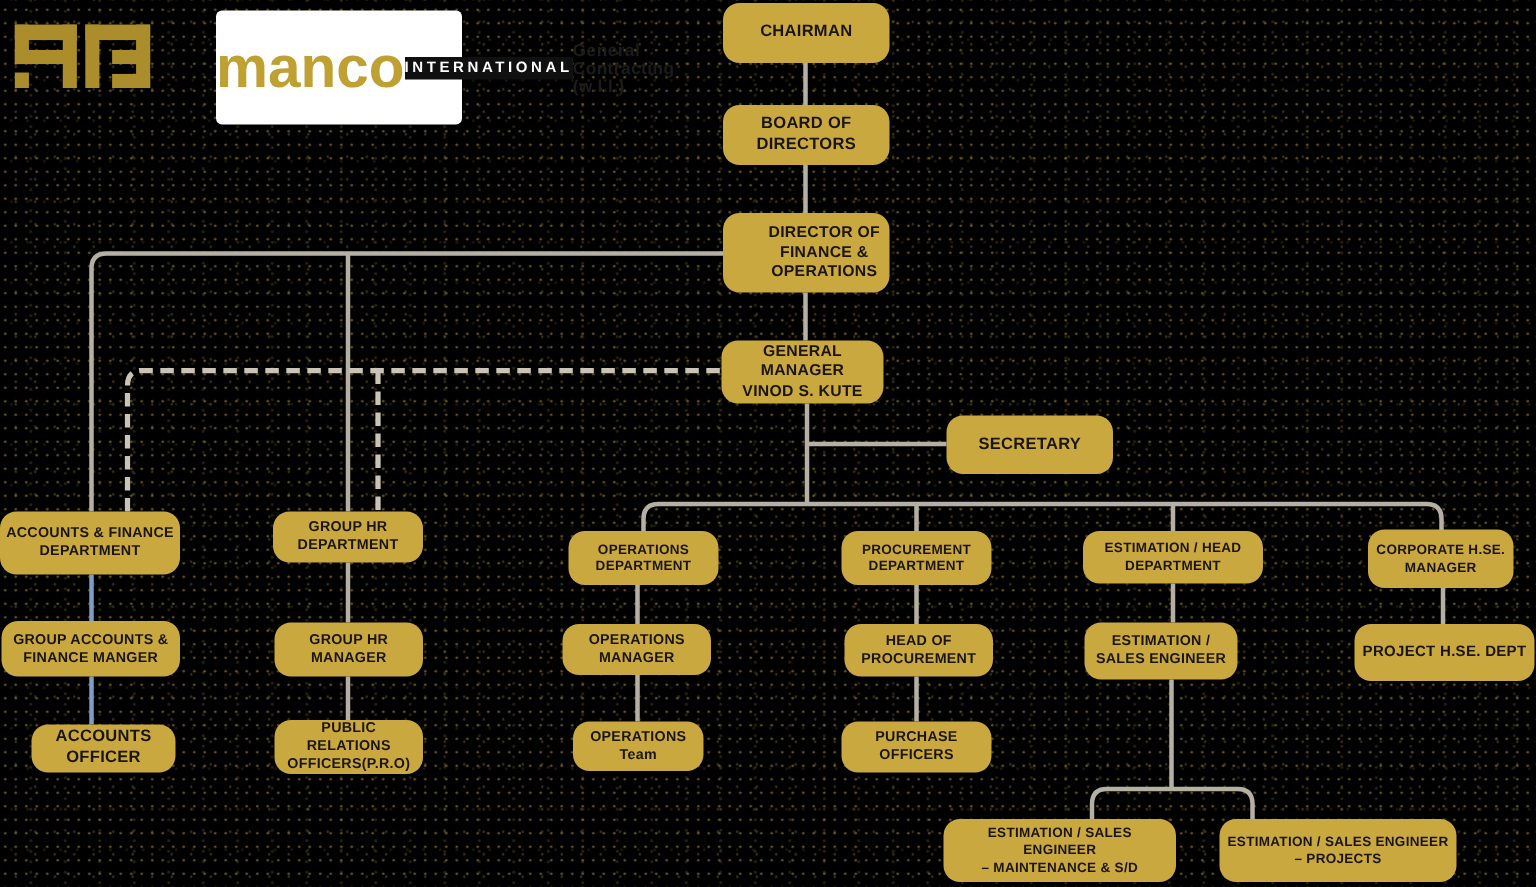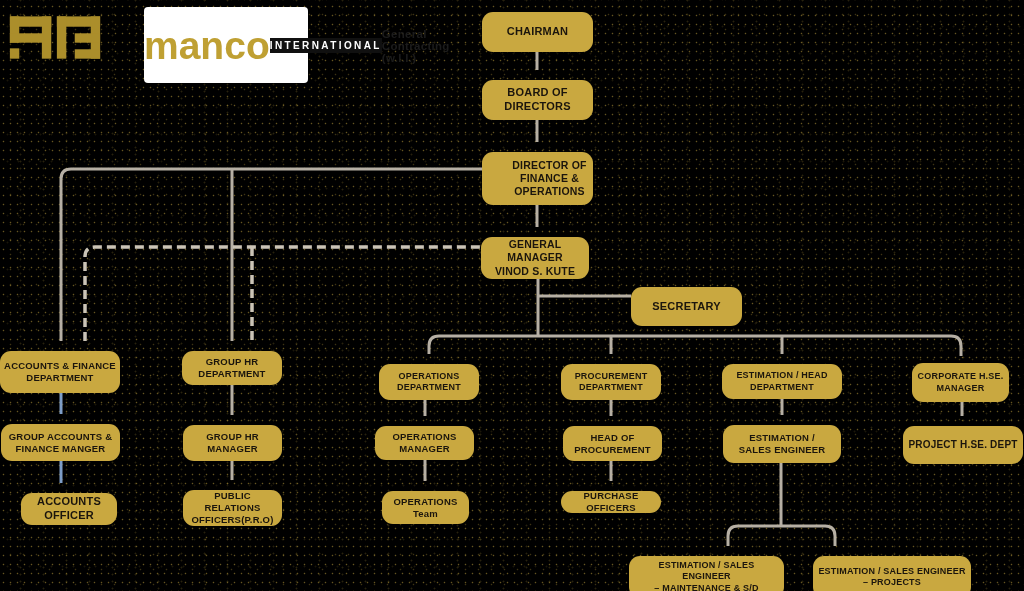--- a/index.html
+++ b/index.html
@@ -20,7 +20,7 @@
     position:absolute;display:flex;align-items:center;justify-content:center;
     border-radius:11px;text-align:center;font-weight:700;
     white-space:pre-line;line-height:1.25;letter-spacing:.2px;
-    padding:2px 4px;box-sizing:border-box;margin-top:10px;
+    padding:2px 4px;box-sizing:border-box;
   }
   .logo-row{position:absolute;left:0;top:0;}
   .monogram{position:absolute;left:8px;top:12px;}

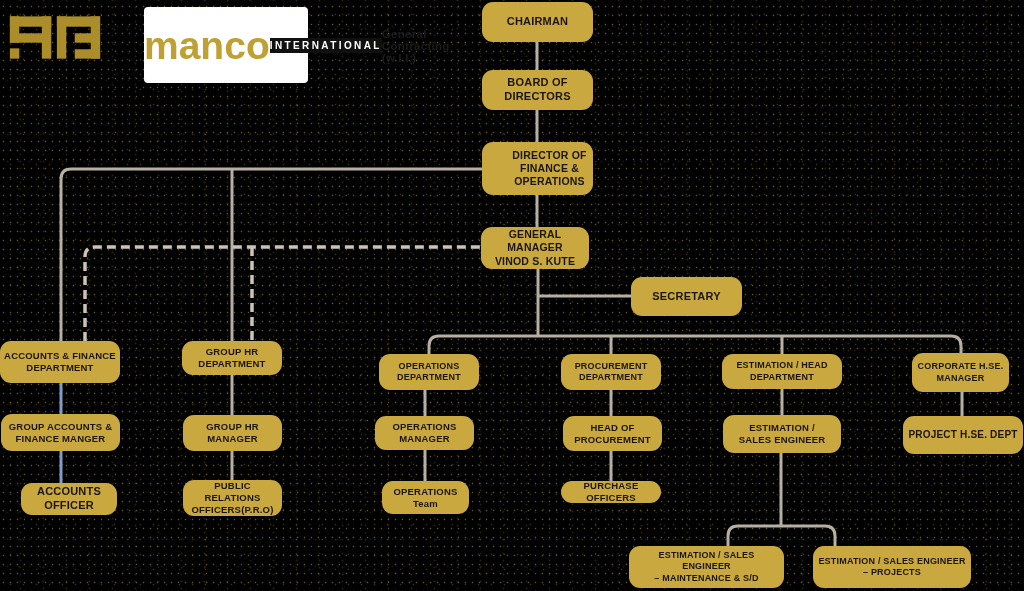--- a/index.html
+++ b/index.html
@@ -135,7 +135,7 @@
 OFFICERS</div>
       <div class="node" style="left: 722px; top: 354px; width: 120px; height: 35px; font-size: 9px; background: rgb(201, 168, 64); color: rgb(27, 21, 13);">ESTIMATION / HEAD
 DEPARTMENT</div>
-      <div class="node" style="left: 723px; top: 415px; width: 118px; height: 38px; font-size: 9.5px; background: rgb(201, 168, 64); color: rgb(27, 21, 13);">ESTIMATION /
+      <div class="node" style="left: 723px; top: 415px; width: 102px; height: 38px; font-size: 9.5px; background: rgb(201, 168, 64); color: rgb(27, 21, 13);">ESTIMATION /
 SALES ENGINEER</div>
       <div class="node" style="left: 629px; top: 546px; width: 155px; height: 42px; font-size: 9px; background: rgb(201, 168, 64); color: rgb(27, 21, 13);">ESTIMATION / SALES ENGINEER
 – MAINTENANCE &amp; S/D</div>

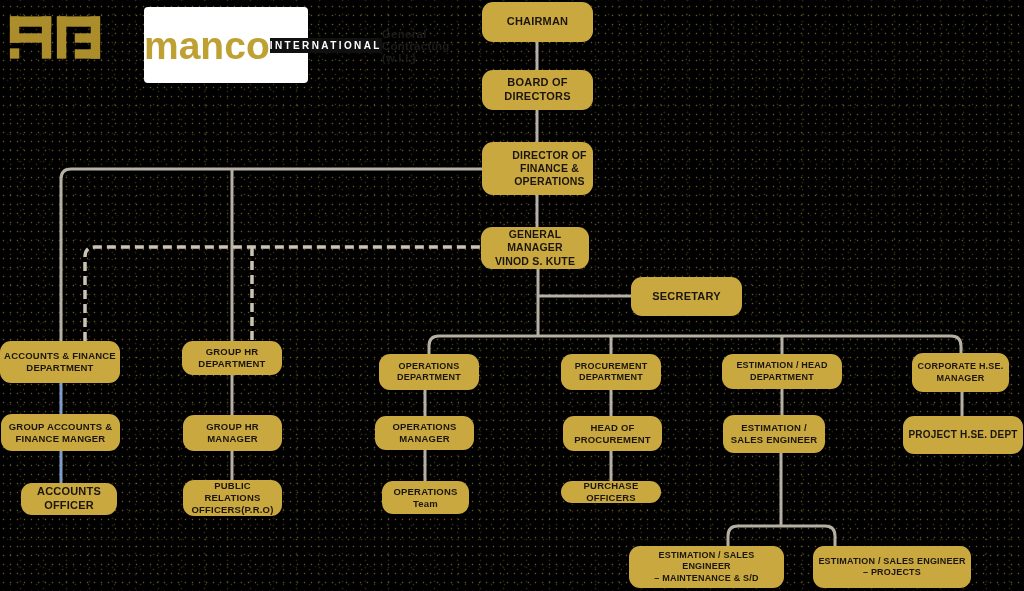--- a/index.html
+++ b/index.html
@@ -131,7 +131,7 @@
 DEPARTMENT</div>
       <div class="node" style="left: 563px; top: 416px; width: 99px; height: 35px; font-size: 9.5px; background: rgb(201, 168, 64); color: rgb(27, 21, 13);">HEAD OF
 PROCUREMENT</div>
-      <div class="node" style="left: 561px; top: 481px; width: 100px; height: 22px; font-size: 9.5px; background: rgb(201, 168, 64); color: rgb(27, 21, 13);">PURCHASE
+      <div class="node" style="left: 561px; top: 481px; width: 100px; height: 34px; font-size: 9.5px; background: rgb(201, 168, 64); color: rgb(27, 21, 13);">PURCHASE
 OFFICERS</div>
       <div class="node" style="left: 722px; top: 354px; width: 120px; height: 35px; font-size: 9px; background: rgb(201, 168, 64); color: rgb(27, 21, 13);">ESTIMATION / HEAD
 DEPARTMENT</div>

